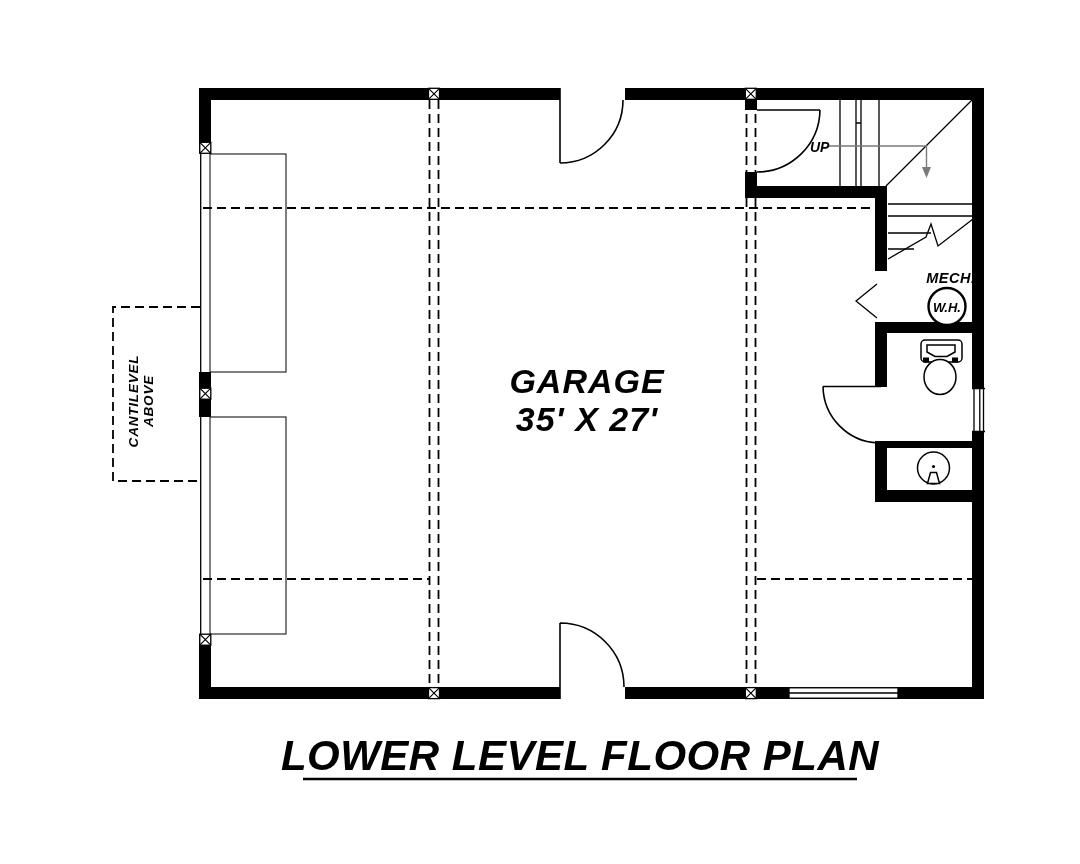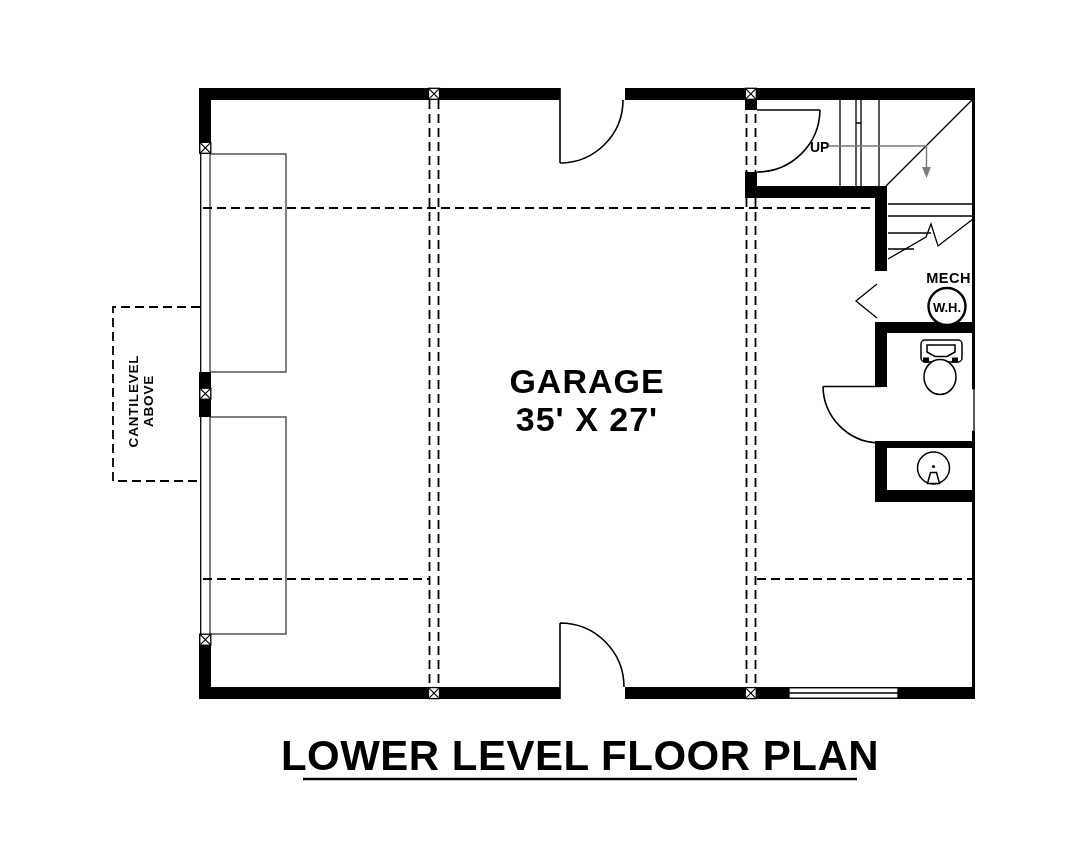--- a/index.html
+++ b/index.html
@@ -3,7 +3,7 @@
 <meta charset="utf-8">
 <style>
   html,body{margin:0;padding:0;background:#ffffff;}
-  .sheet{position:relative;width:975px;height:864px;background:#ffffff;overflow:hidden;}
+  .sheet{position:relative;width:1080px;height:864px;background:#ffffff;overflow:hidden;font-style:italic;}
   svg{position:absolute;left:0;top:0;}
   text{font-family:"Liberation Sans","DejaVu Sans",sans-serif;font-weight:bold;fill:#000;}
   .wall{fill:#000000;stroke:none;}

